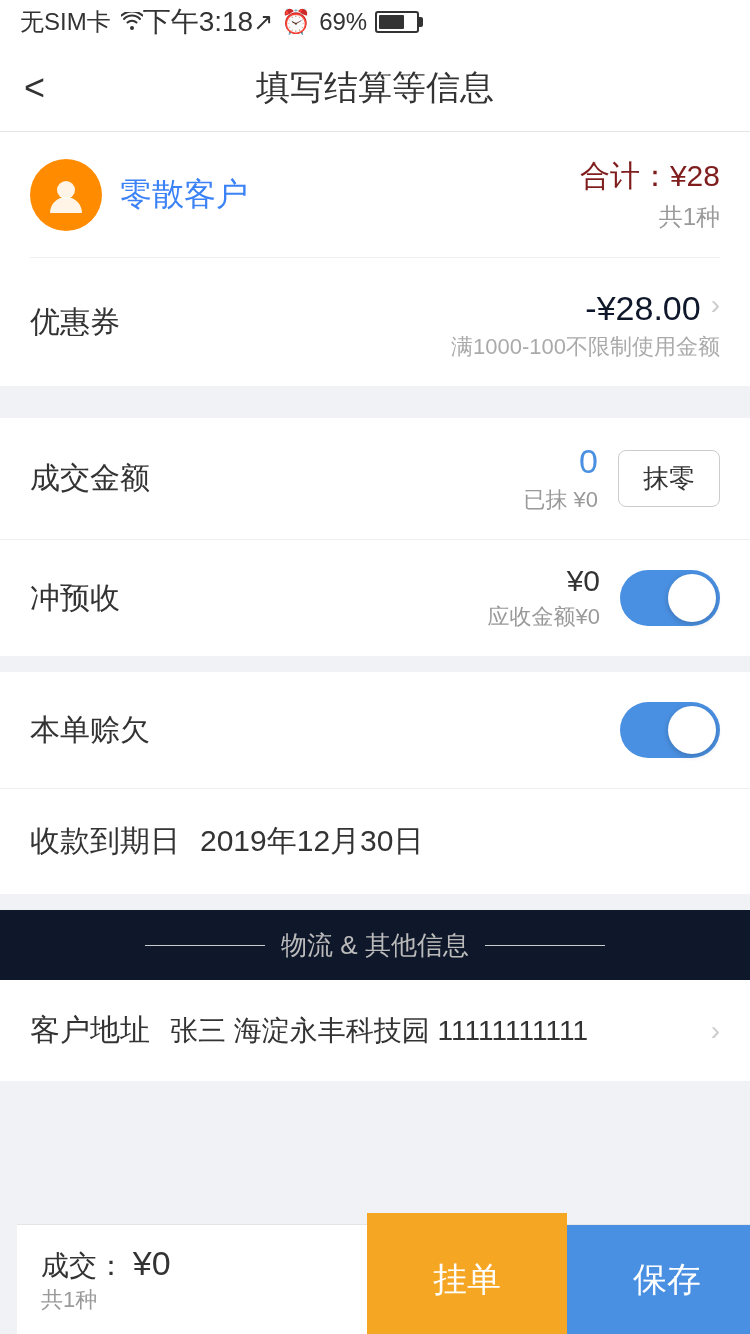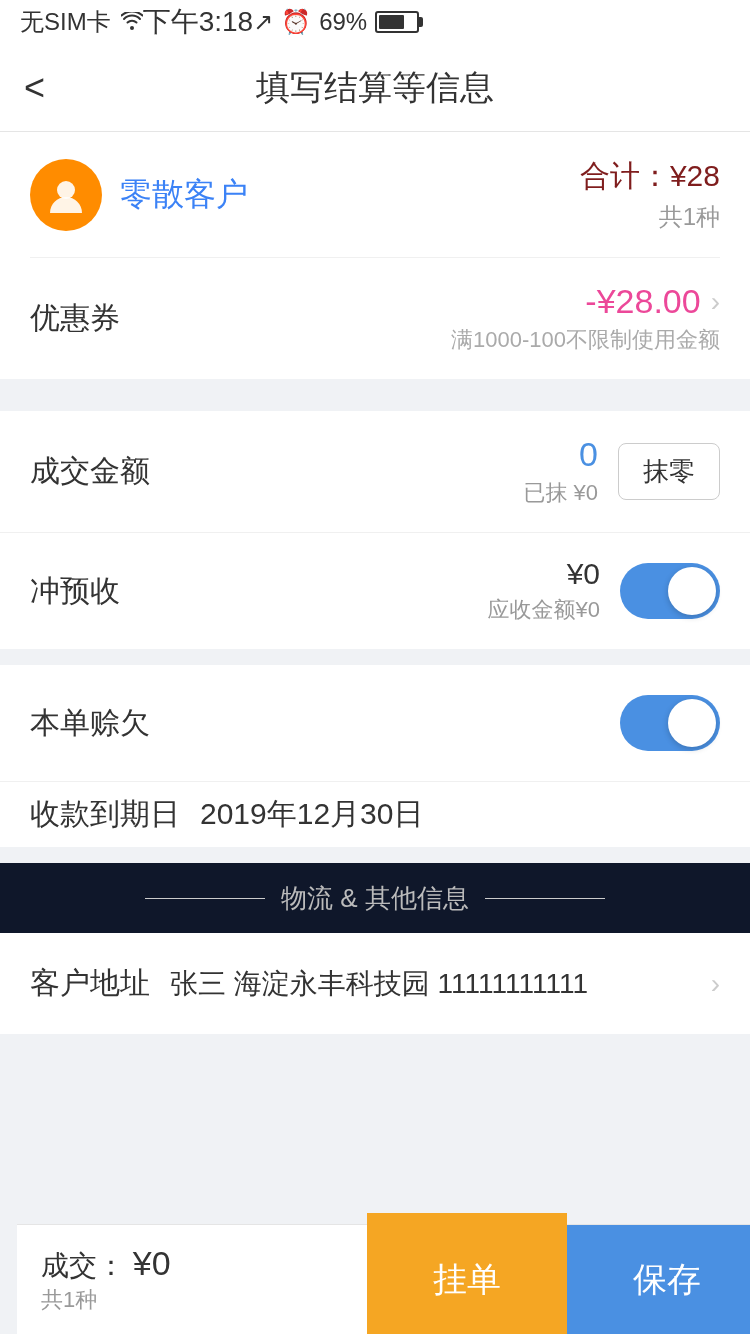--- a/index.html
+++ b/index.html
@@ -123,7 +123,7 @@
       justify-content: space-between;
     }
     .coupon-label { font-size: 30px; color: #333; }
-    .coupon-amount { font-size: 34px; color: #ec4899; font-weight: 500; }
+    .coupon-amount { font-size: 34px; color: #0f172a; font-weight: 500; margin-top: 7px; }
     .coupon-desc { font-size: 22px; color: #aaa; margin-top: 4px; text-align: right; }
     .chevron { font-size: 28px; color: #ccc; }
 

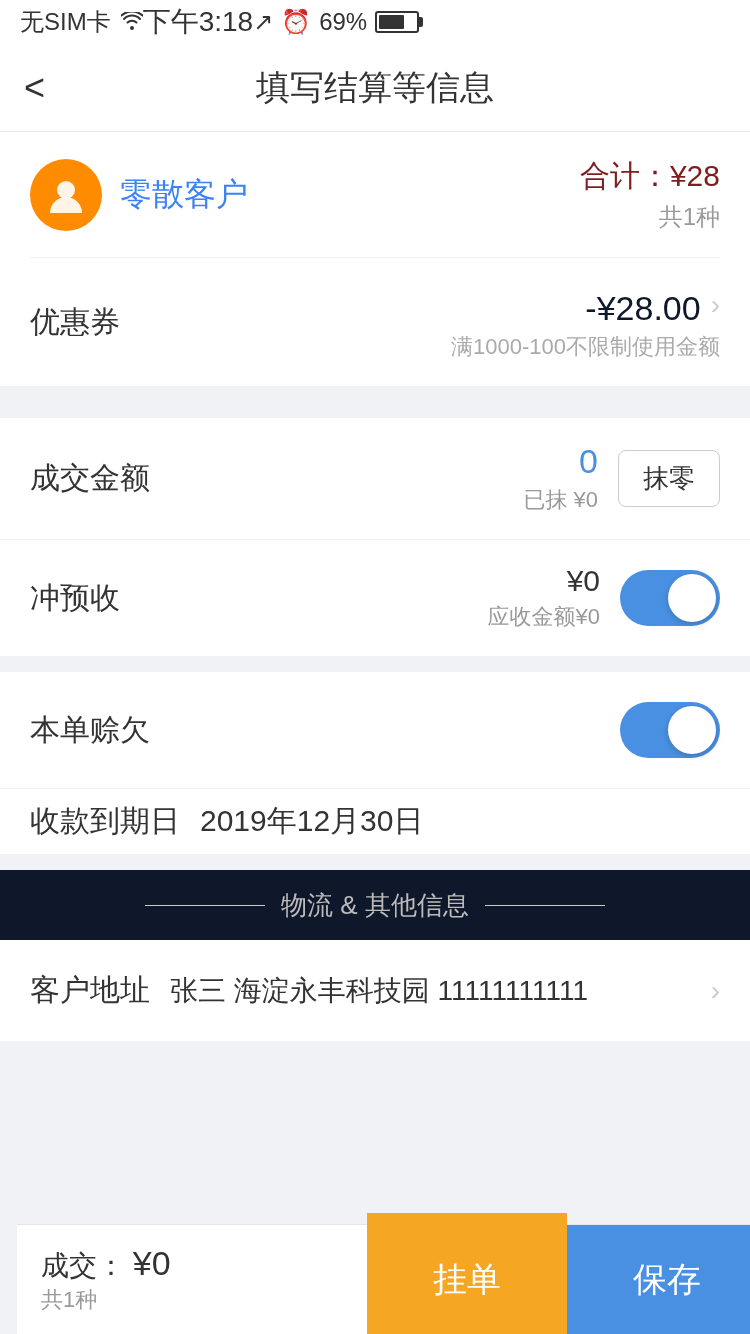--- a/index.html
+++ b/index.html
@@ -197,7 +197,7 @@
 
     
     .due-date-row {
-      padding: 12px 30px;
+      padding: 32px 30px;
       border-top: 1px solid #f0f0f0;
     }
     .due-date-content { font-size: 30px; color: #333; display: flex; gap: 20px; align-items: center; }

